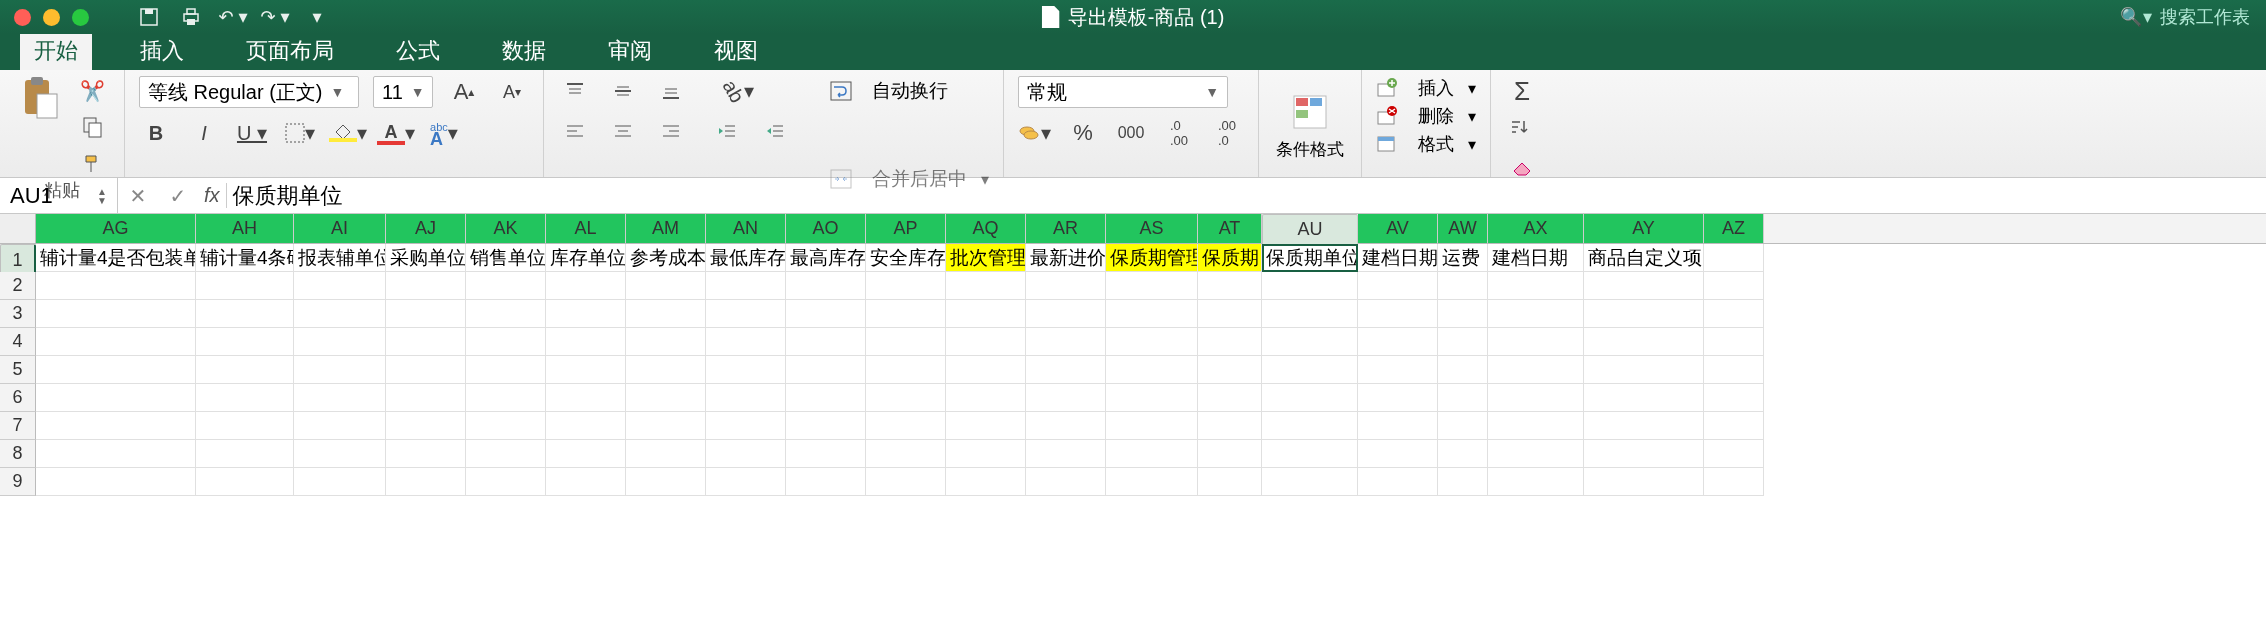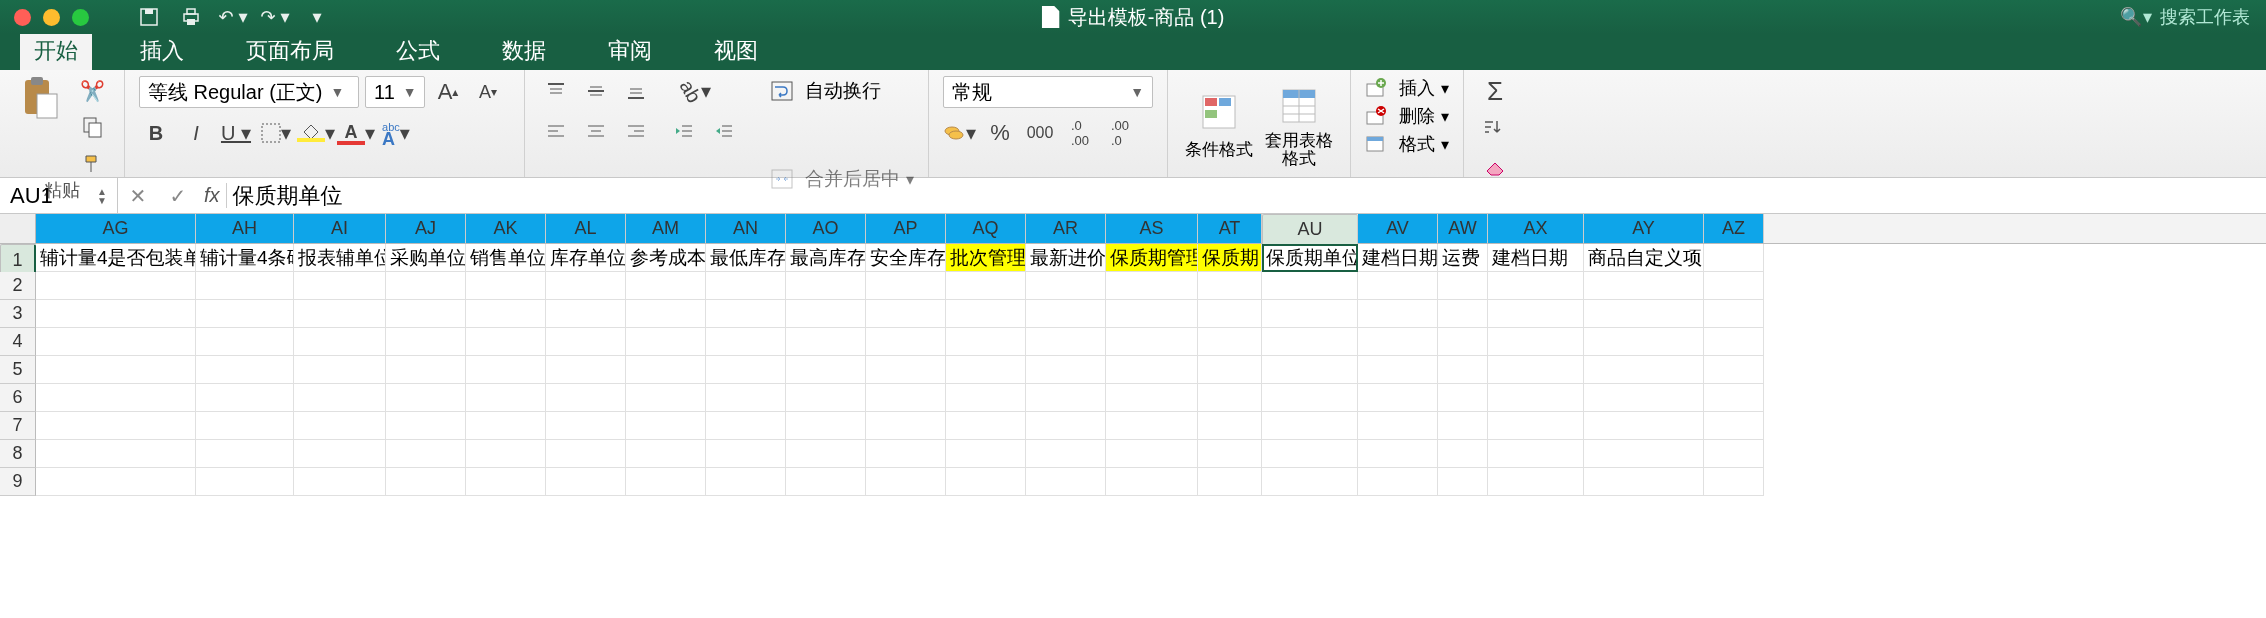--- a/index.html
+++ b/index.html
@@ -31,7 +31,7 @@
 .bigbtn .ico { width:44px; height:44px; display:flex; align-items:center; justify-content:center; font-size:30px;}
 .stack { display:flex; flex-direction:column; gap:6px; }
 .smbtn { width:34px; height:30px; display:flex; align-items:center; justify-content:center; font-size:20px; color:#444; border:1px solid transparent; border-radius:4px;}
-.row { display:flex; align-items:center; gap:6px; }
+.row { display:flex; align-items:center; gap:14px; }
 .sel { height:32px; background:#fff; border:1px solid #bfbfbf; display:flex; align-items:center; padding:0 8px; font-size:20px; border-radius:2px;}
 .sel .dd { margin-left:8px; color:#666; font-size:14px;}
 .underline-bar{height:4px;width:28px;background:#ffeb3b;margin-top:-2px;}

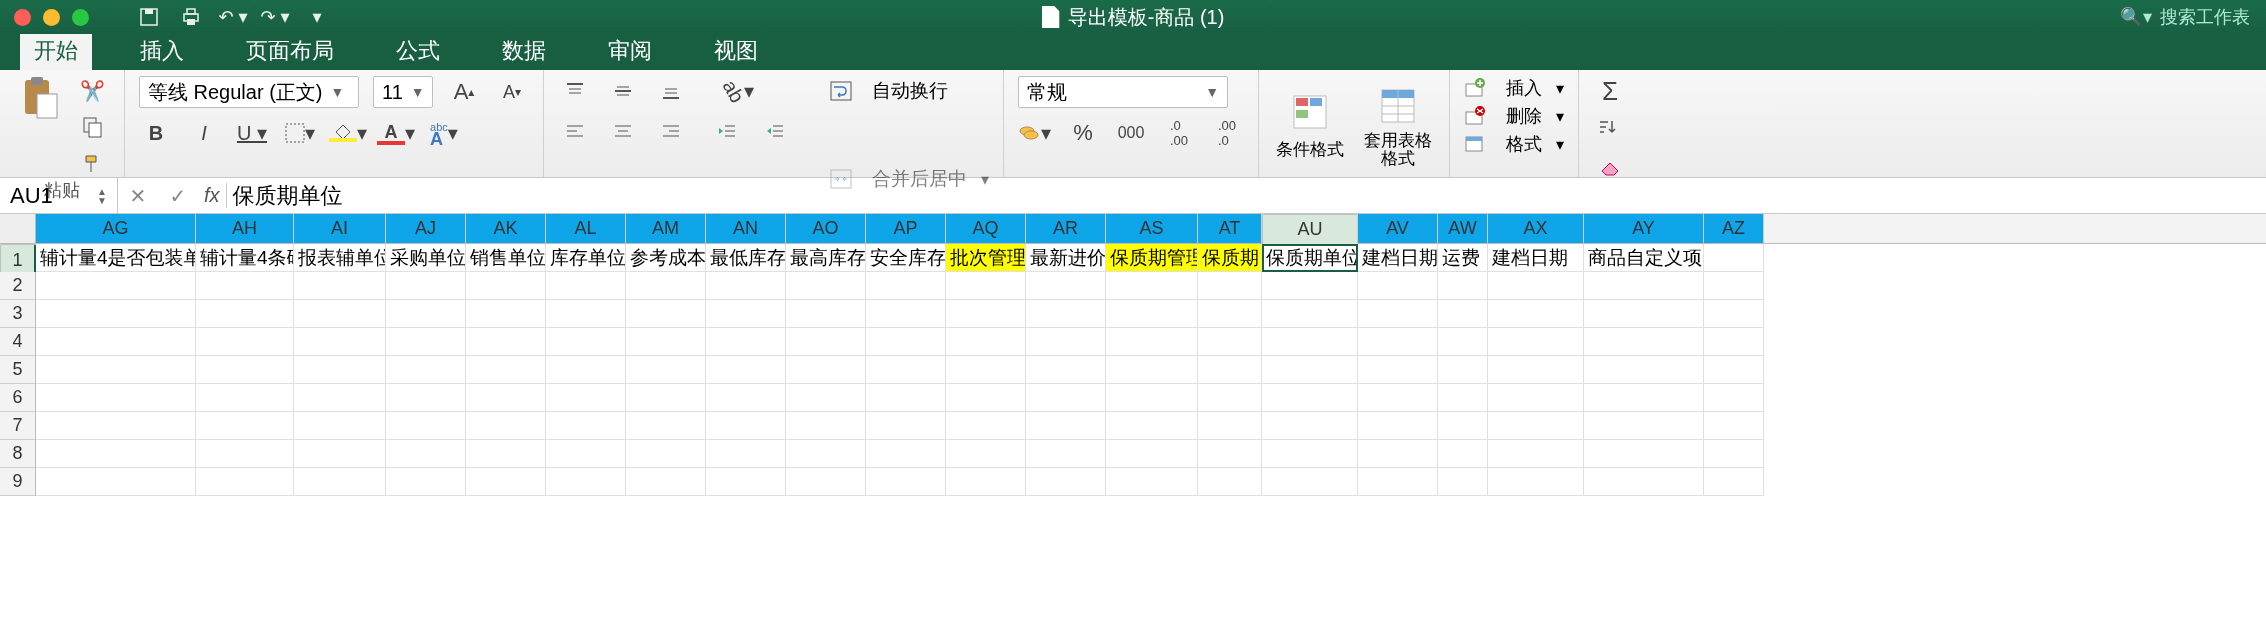--- a/index.html
+++ b/index.html
@@ -304,18 +304,6 @@
             </svg>
           </div>
           <span style="font-size:17px;">条件格式</span>
-        </div>
-      <div class="vbtn">
-          <div class="ic">
-            <svg width="40" height="40">
-              <rect x="4" y="4" width="32" height="32" fill="#fff" stroke="#bbb"></rect>
-              <rect x="4" y="4" width="32" height="8" fill="#6fa8dc"></rect>
-              <line x1="4" y1="20" x2="36" y2="20" stroke="#bbb"></line>
-              <line x1="4" y1="28" x2="36" y2="28" stroke="#bbb"></line>
-              <line x1="20" y1="4" x2="20" y2="36" stroke="#bbb"></line>
-            </svg>
-          </div>
-          <span style="font-size:17px;text-align:center;line-height:18px;">套用表格格式</span>
         </div>
     </div>
     <div></div>

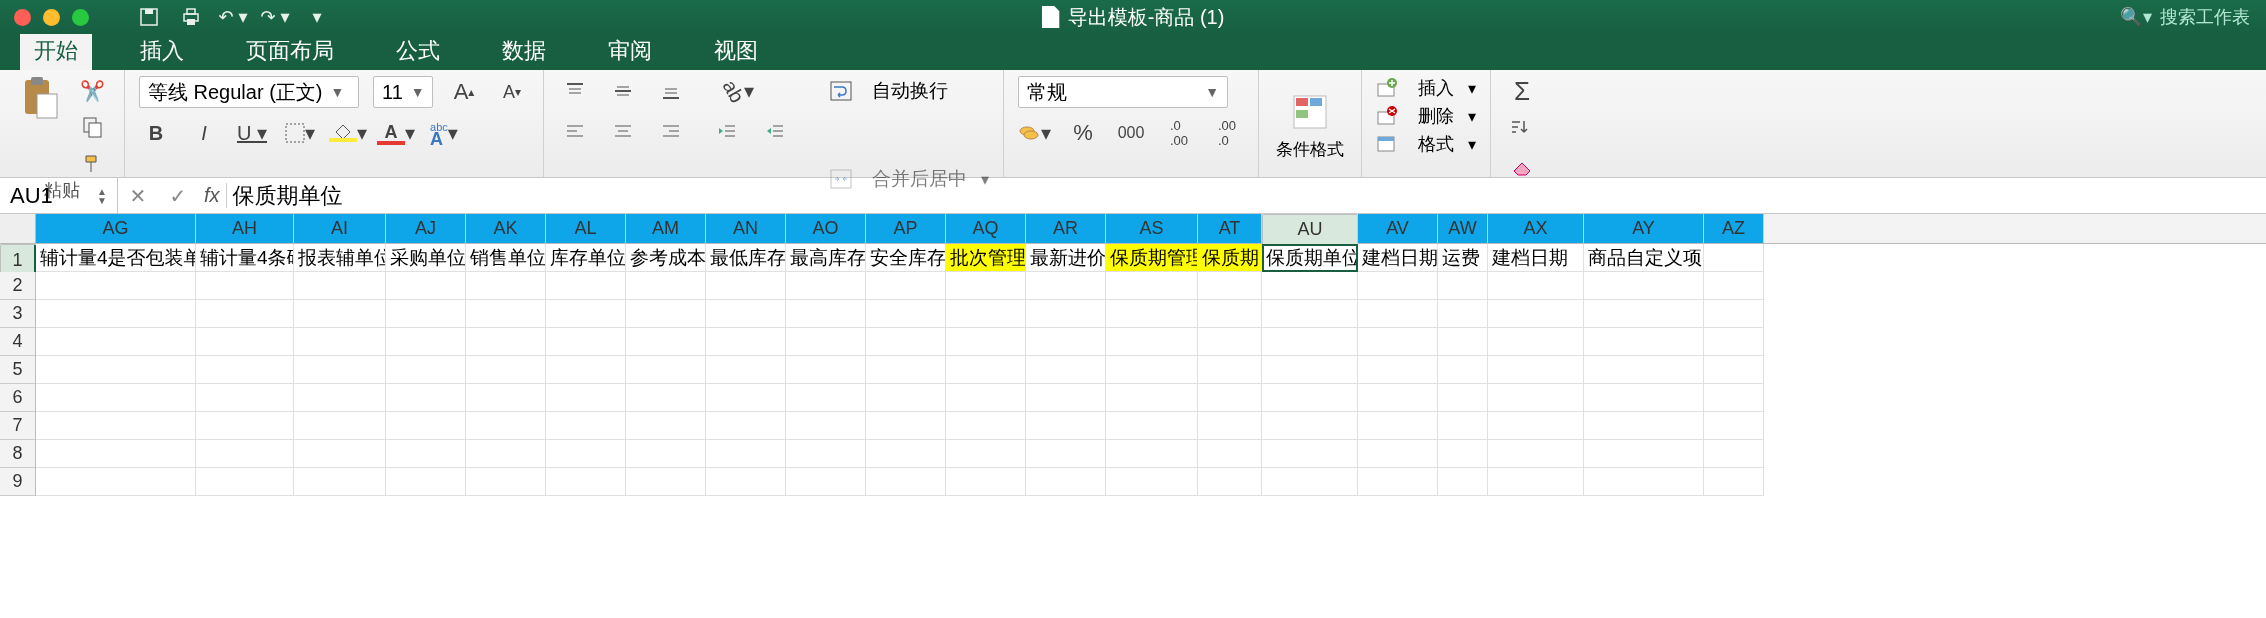--- a/index.html
+++ b/index.html
@@ -51,7 +51,7 @@
 .grid { position:relative; }
 .colhdr { display:flex; height:30px; background:#f3f3f3; border-bottom:1px solid #bbb;}
 .corner{width:36px;border-right:1px solid #bbb;background:#eee;}
-.ch{border-right:1px solid #ccc;display:flex;align-items:center;justify-content:center;font-size:18px;color:#333;background:#0ea5e9;}
+.ch{border-right:1px solid #ccc;display:flex;align-items:center;justify-content:center;font-size:18px;color:#333;background:#22c55e;}
 .ch.sel{background:#d9e8dd;border-bottom:2px solid #185f42;}
 .rows{display:flex;flex-direction:column;}
 .r{display:flex;height:28px;}

